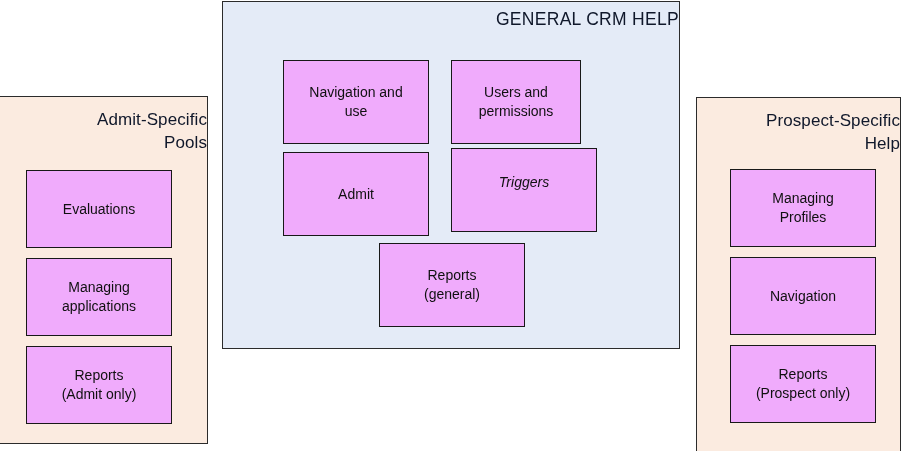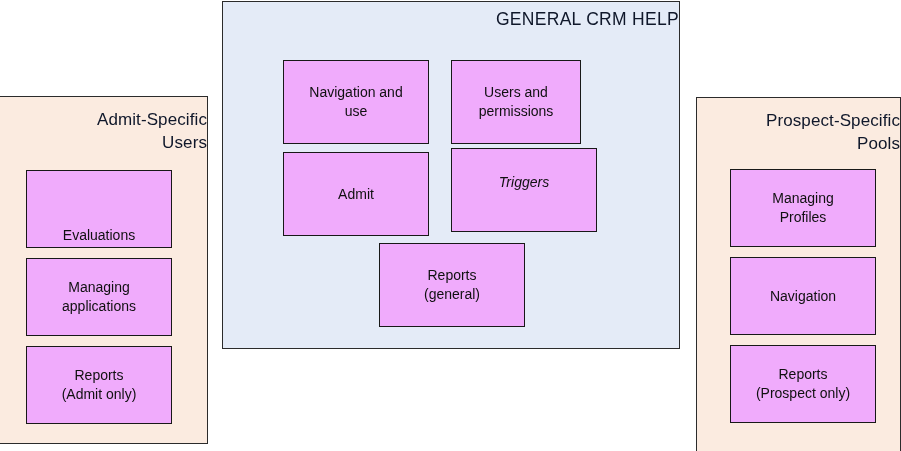--- a/index.html
+++ b/index.html
@@ -142,7 +142,7 @@
 
   <div class="panel panel-left">
     <div class="panel-title" style="white-space: pre-line;">Admit-Specific
-Users</div>
+Pools</div>
 
     <div class="node node-evaluations">
       <span class="node-label">Evaluations</span>

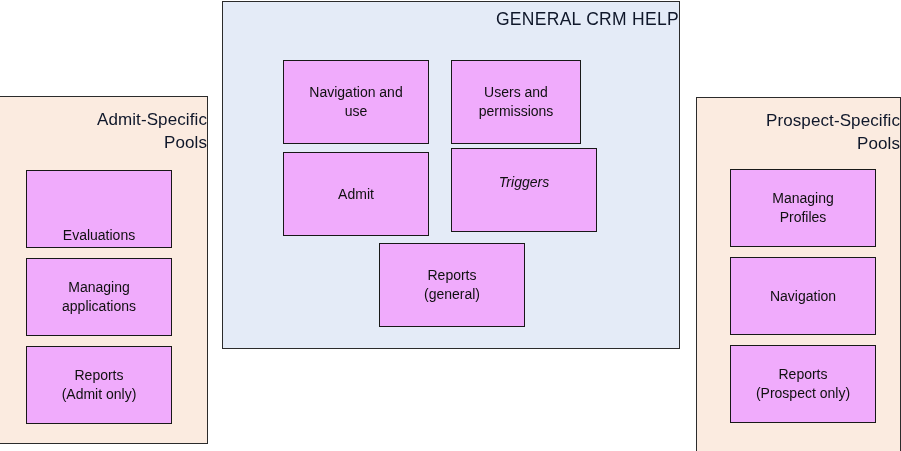--- a/index.html
+++ b/index.html
@@ -188,7 +188,7 @@
 
   <div class="panel panel-right">
     <div class="panel-title" style="white-space: pre-line;">Prospect-Specific
-Pools</div>
+Help</div>
 
     <div class="node node-managing-profiles">
       <span class="node-label">Managing

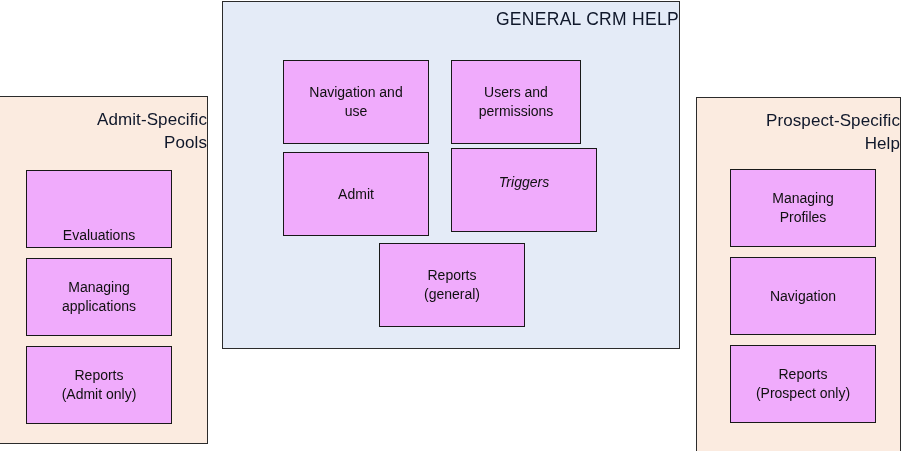--- a/index.html
+++ b/index.html
@@ -95,7 +95,7 @@
 
   
   .node-evaluations {
-    left: 27px;  top:  73px; width: 146px; height: 78px; align-items: flex-end;
+    left: 27px;  top:  73px; width: 146px; height: 78px;
   }
   .node-managing-applications {
     left: 27px;  top: 161px; width: 146px; height: 78px;

